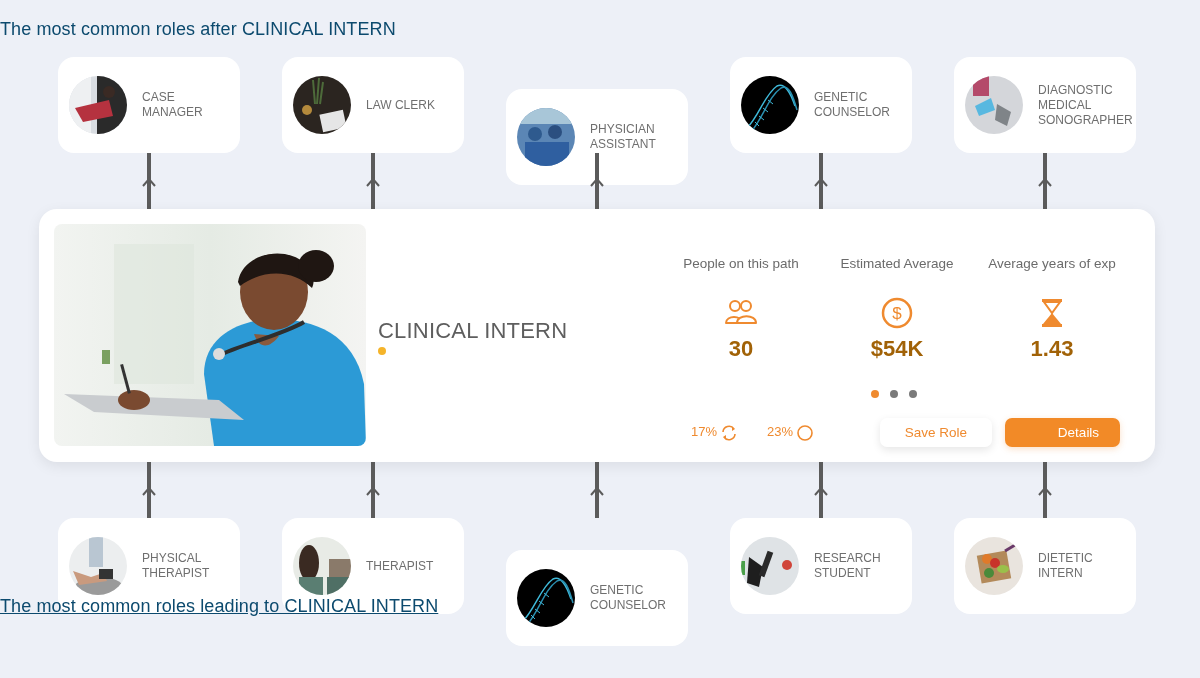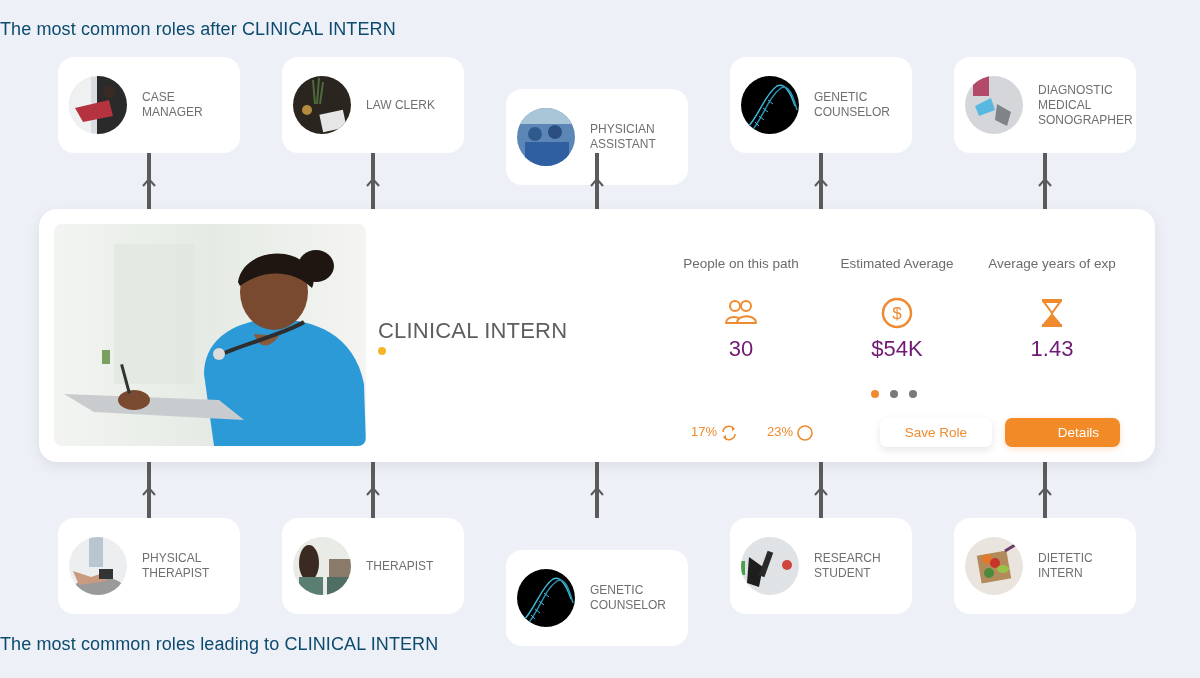--- a/index.html
+++ b/index.html
@@ -130,7 +130,8 @@
     .stat-value {
       margin-top: 6px;
       font-size: 22px;
-      color: #701a75;
+      color: #a16207;
+      font-weight: bold;
     }
     .stat-people { left: 627px; }
     .stat-salary { left: 783px; }

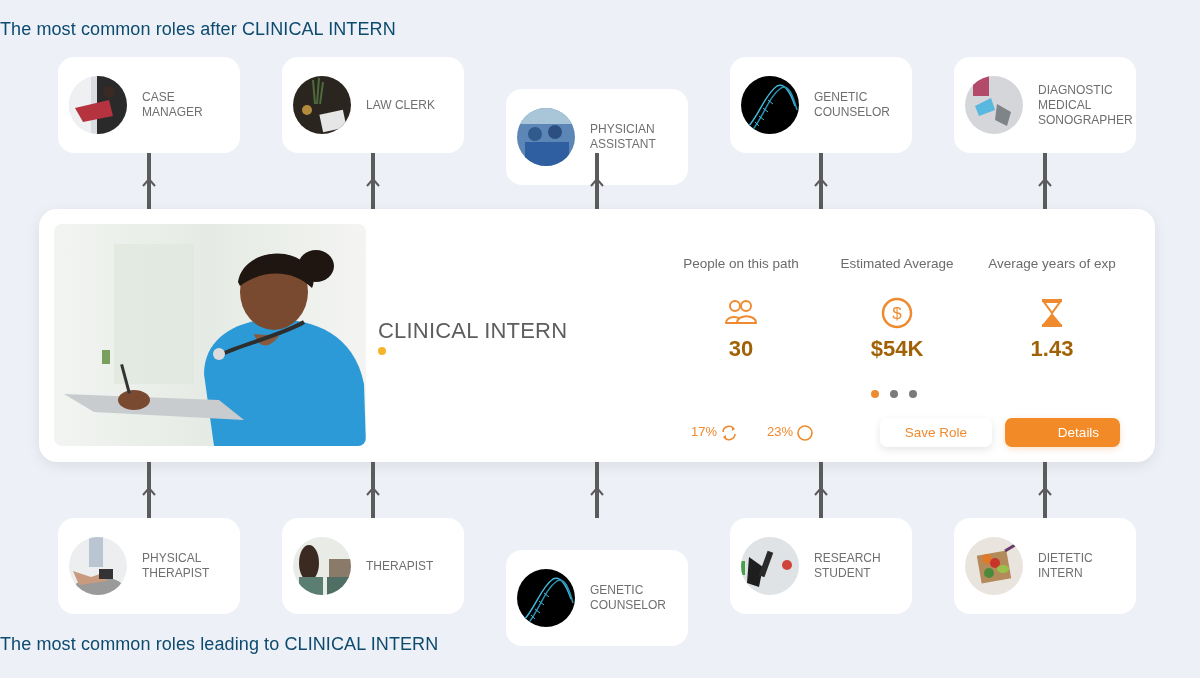--- a/index.html
+++ b/index.html
@@ -19,7 +19,7 @@
       letter-spacing: 0.1px;
     }
     .title-top { top: 19px; }
-    .title-bottom { top: 634px; }
+    .title-bottom { top: 596px; text-decoration: underline; }
 
     .role-row {
       position: absolute;

